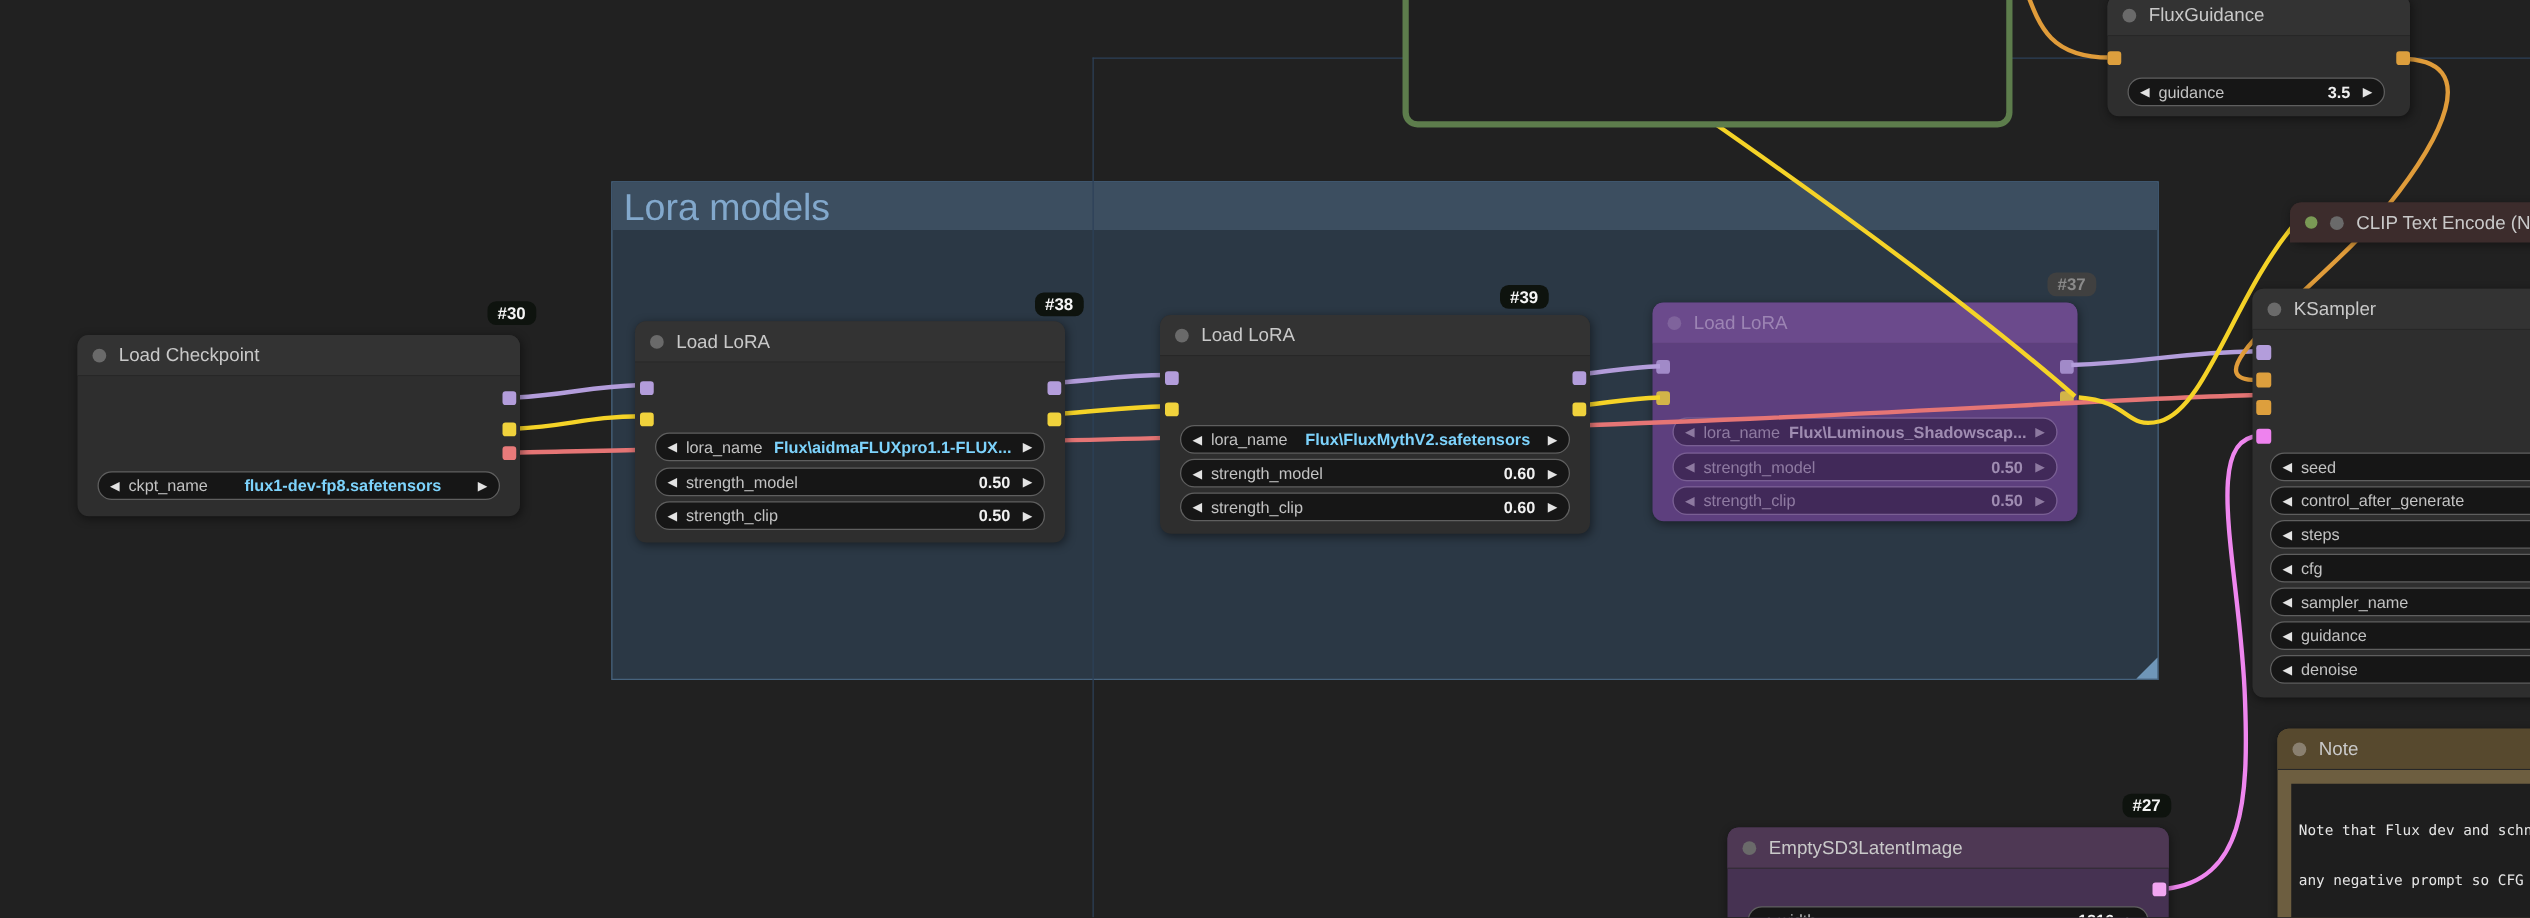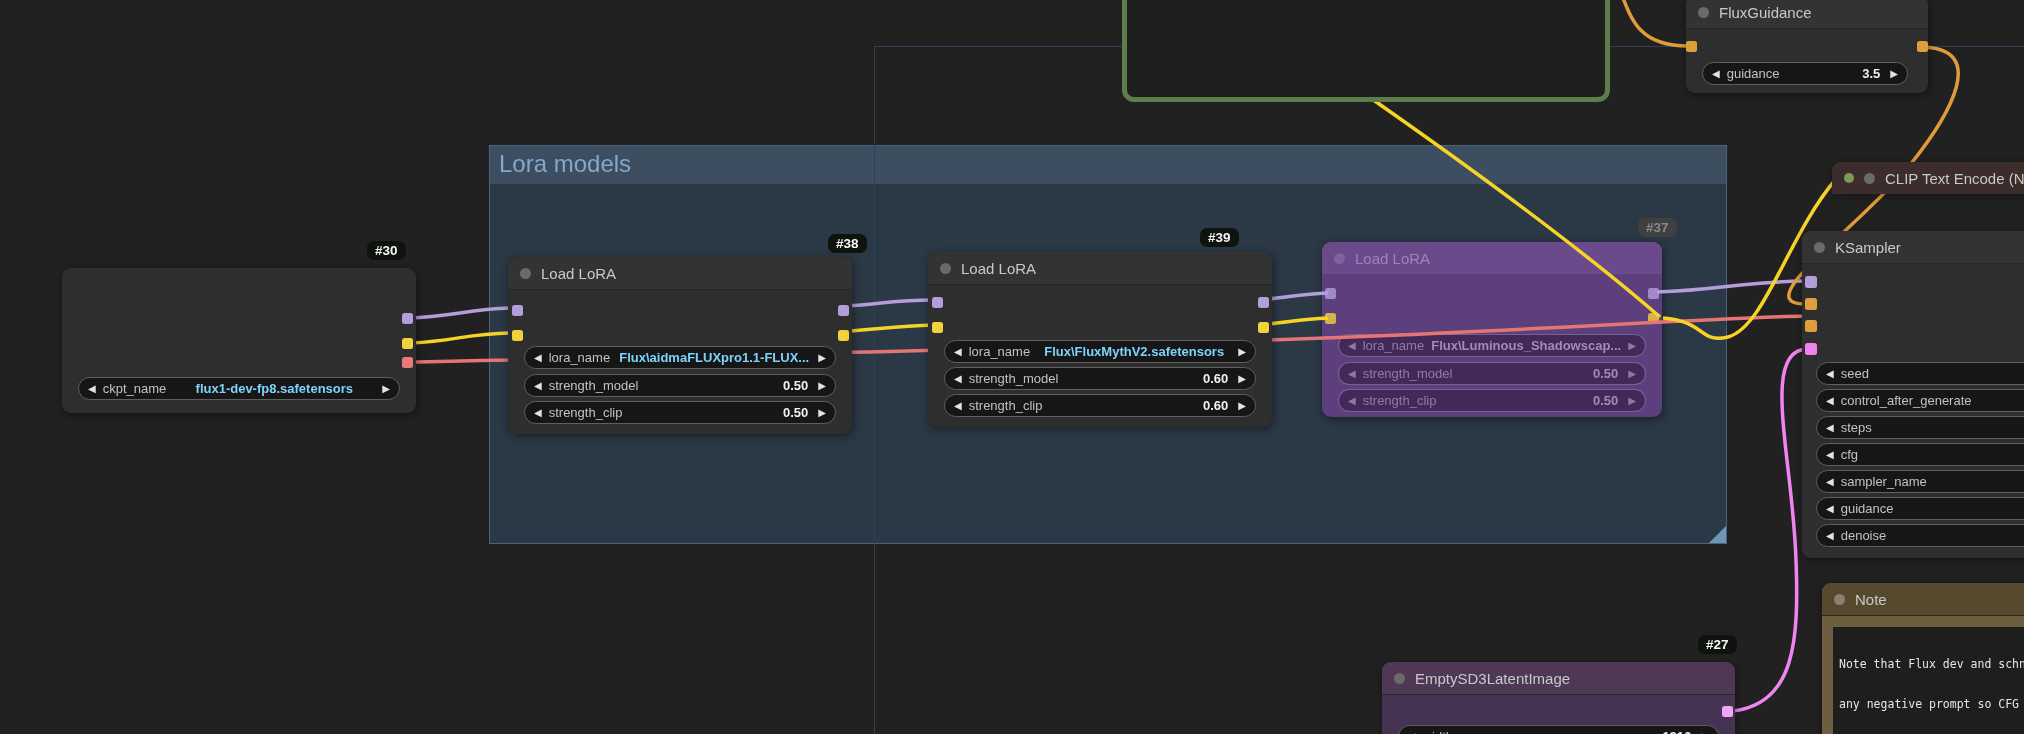--- a/index.html
+++ b/index.html
@@ -11,7 +11,7 @@
   .group-lora{left:489px;top:145px;width:1238px;height:399px;background:#2b3845;
               border:1px solid #47637d;box-sizing:border-box;}
   .group-lora .group-titlebar{position:absolute;left:0;top:0;right:0;height:38px;background:#3c4e60;}
-  .group-lora .group-title{position:absolute;left:9px;top:4px;font-size:24px;color:#82a8cc;}
+  .group-lora .group-title{position:absolute;left:9px;top:4px;font-size:30px;color:#82a8cc;}
   .group-resize{position:absolute;right:0;bottom:0;width:0;height:0;
                 border-left:17px solid transparent;border-bottom:17px solid #6f96b8;}
   .group-outer{left:874px;top:46px;width:1400px;height:900px;

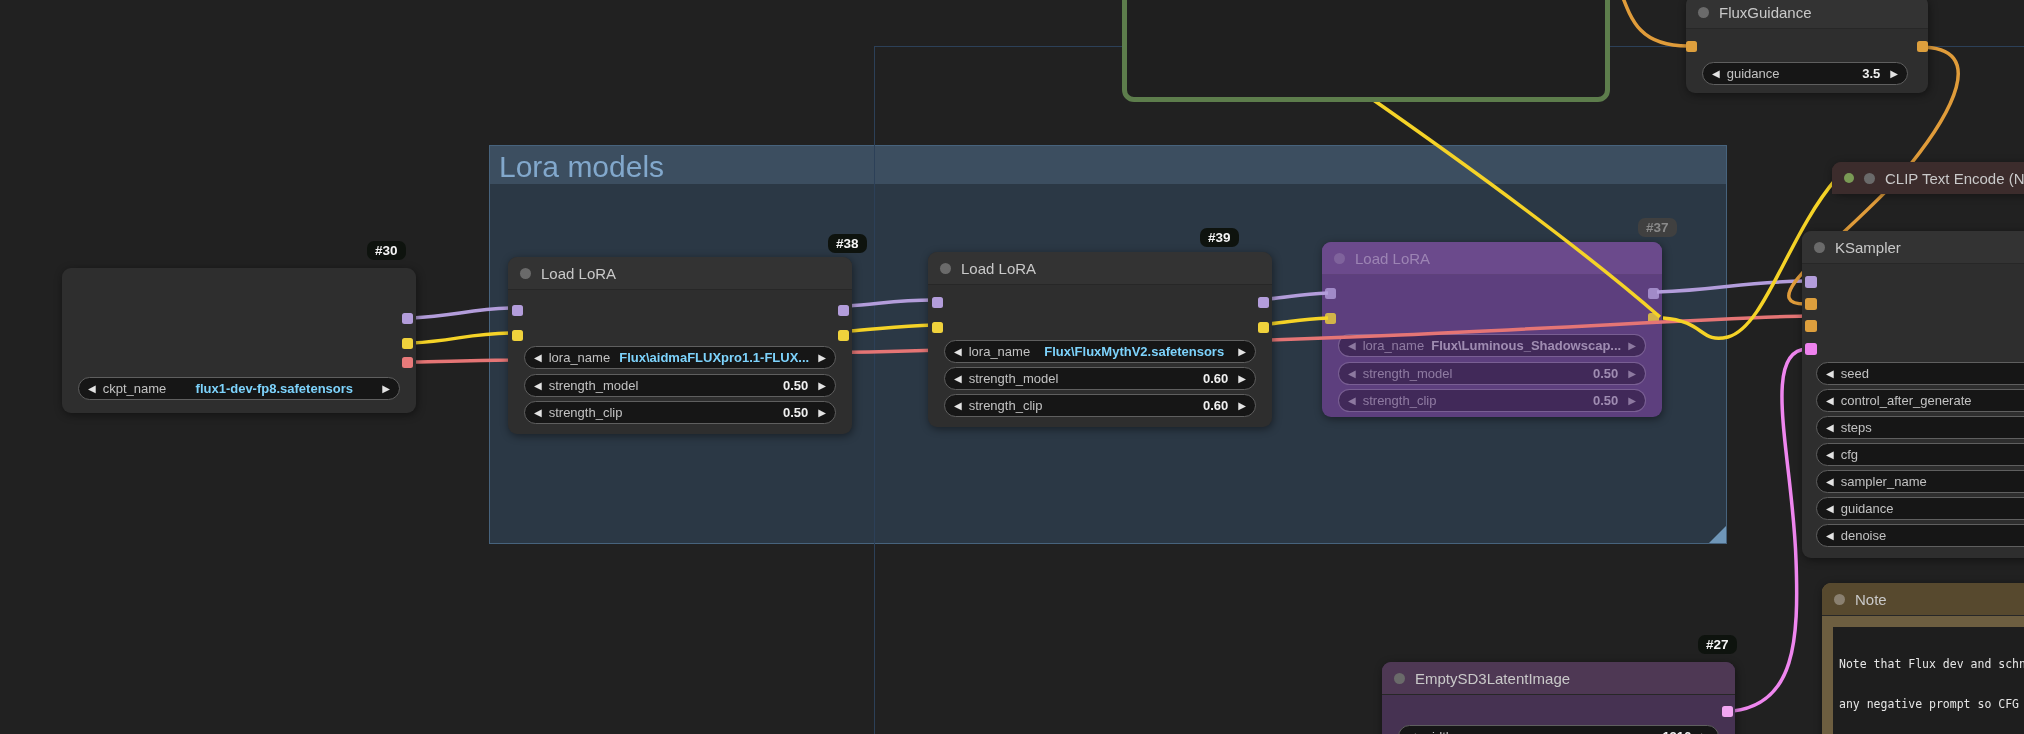--- a/index.html
+++ b/index.html
@@ -293,7 +293,7 @@
 
   <div class="node-green" style="left:1122px;top:-48px;width:478px;height:140px;"></div>
 
-  <div class="badge" style="left:367px;top:241px;">#30</div>
+  <div class="badge" style="left:390px;top:241px;">#30</div>
   <div class="badge" style="left:828px;top:234px;">#38</div>
   <div class="badge" style="left:1200px;top:228px;">#39</div>
   <div class="badge badge-muted" style="left:1638px;top:218px;">#37</div>

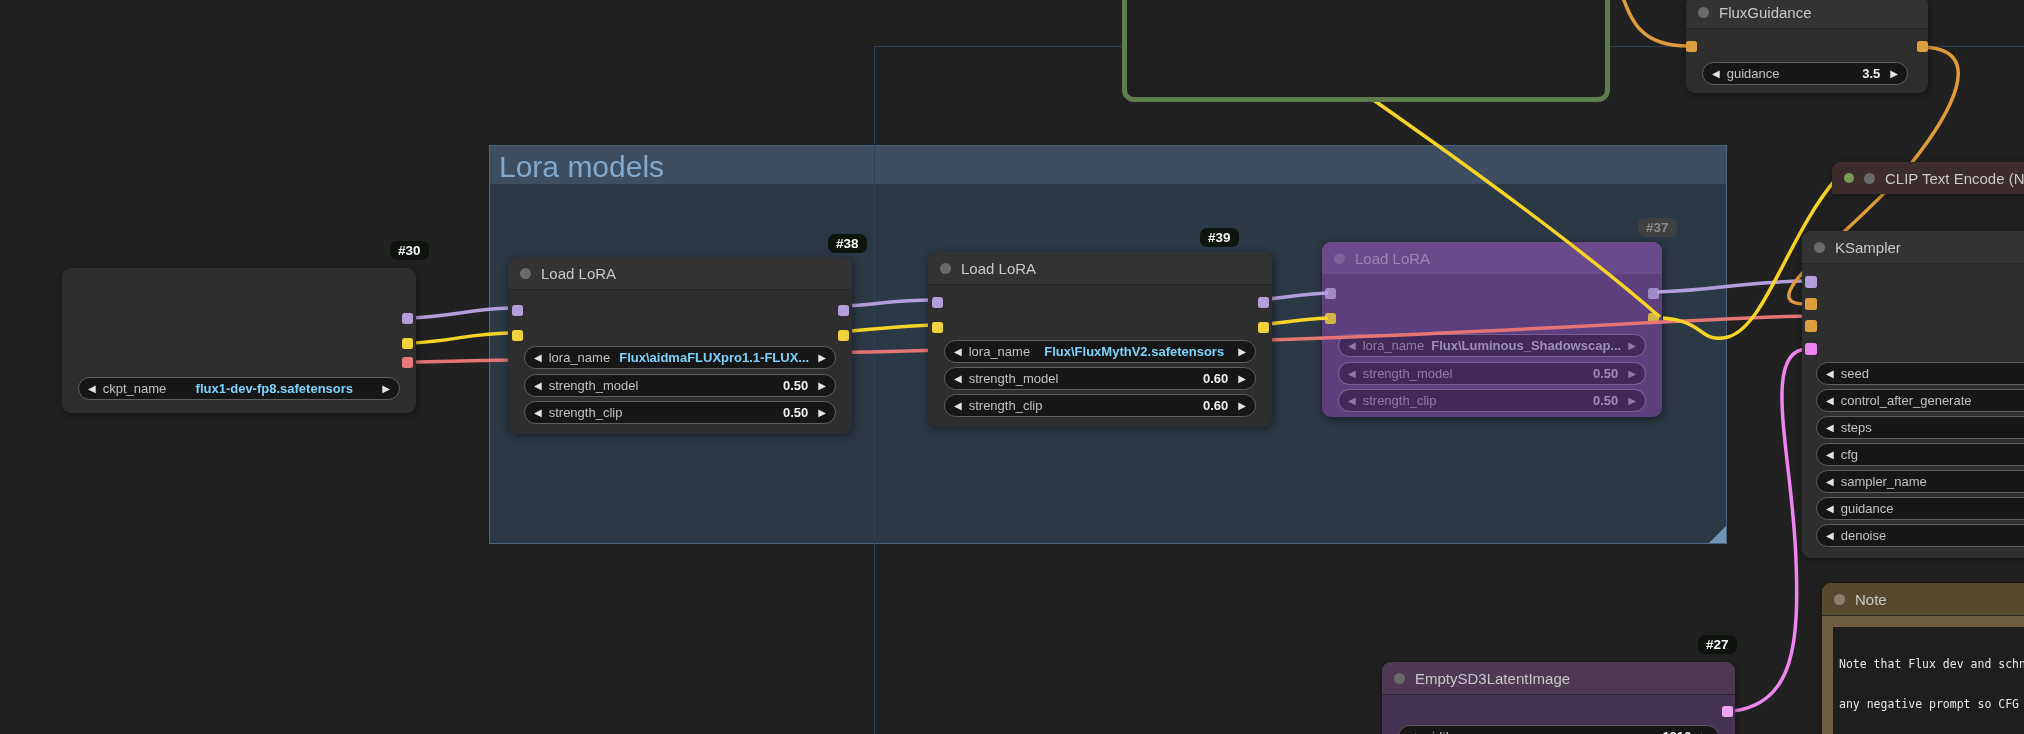--- a/index.html
+++ b/index.html
@@ -129,6 +129,10 @@
   </svg>
 
   <div class="node" style="left:62px;top:268px;width:354px;height:145px;">
+    <div class="node-header">
+      <span class="node-dot"></span>
+      <span>Load Checkpoint</span>
+    </div>
     <span class="slot slot-model" style="left:340px;top:45px;"></span>
     <span class="slot slot-clip" style="left:340px;top:70px;"></span>
     <span class="slot slot-vae" style="left:340px;top:89px;"></span>

